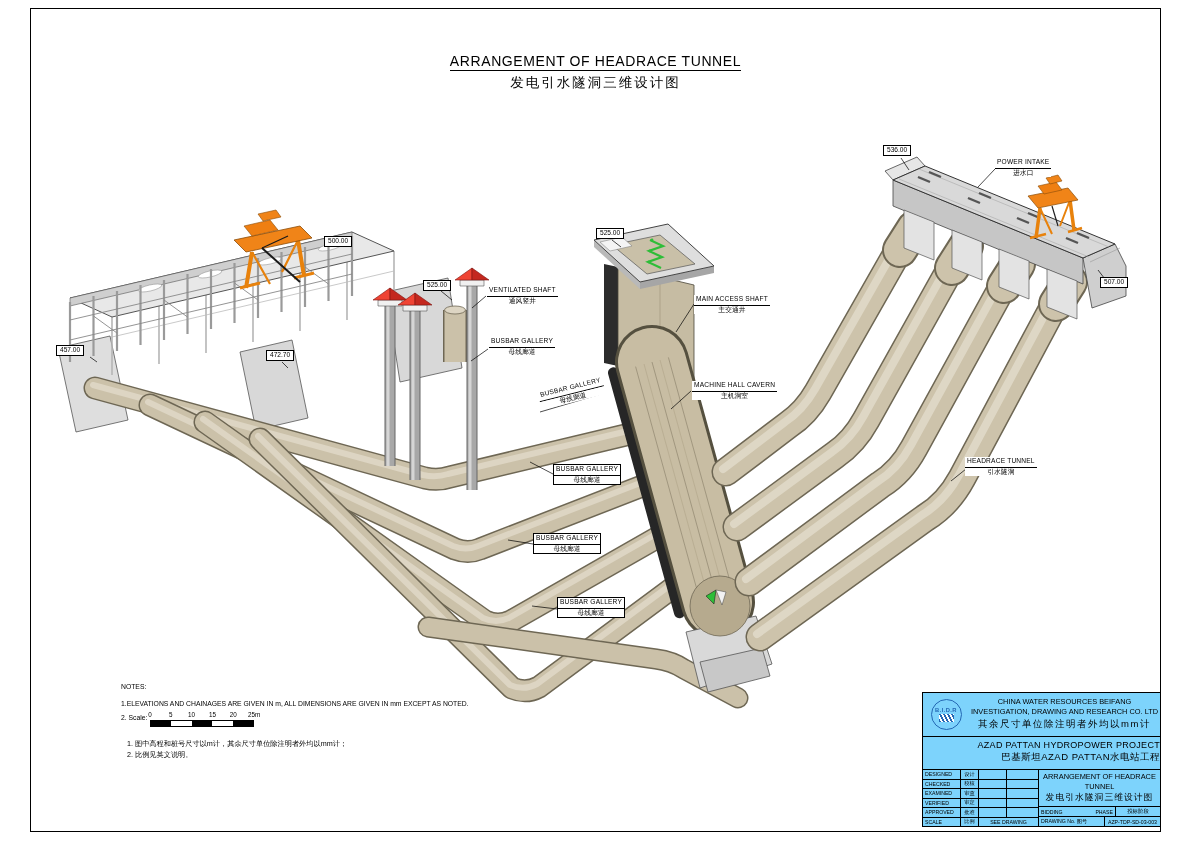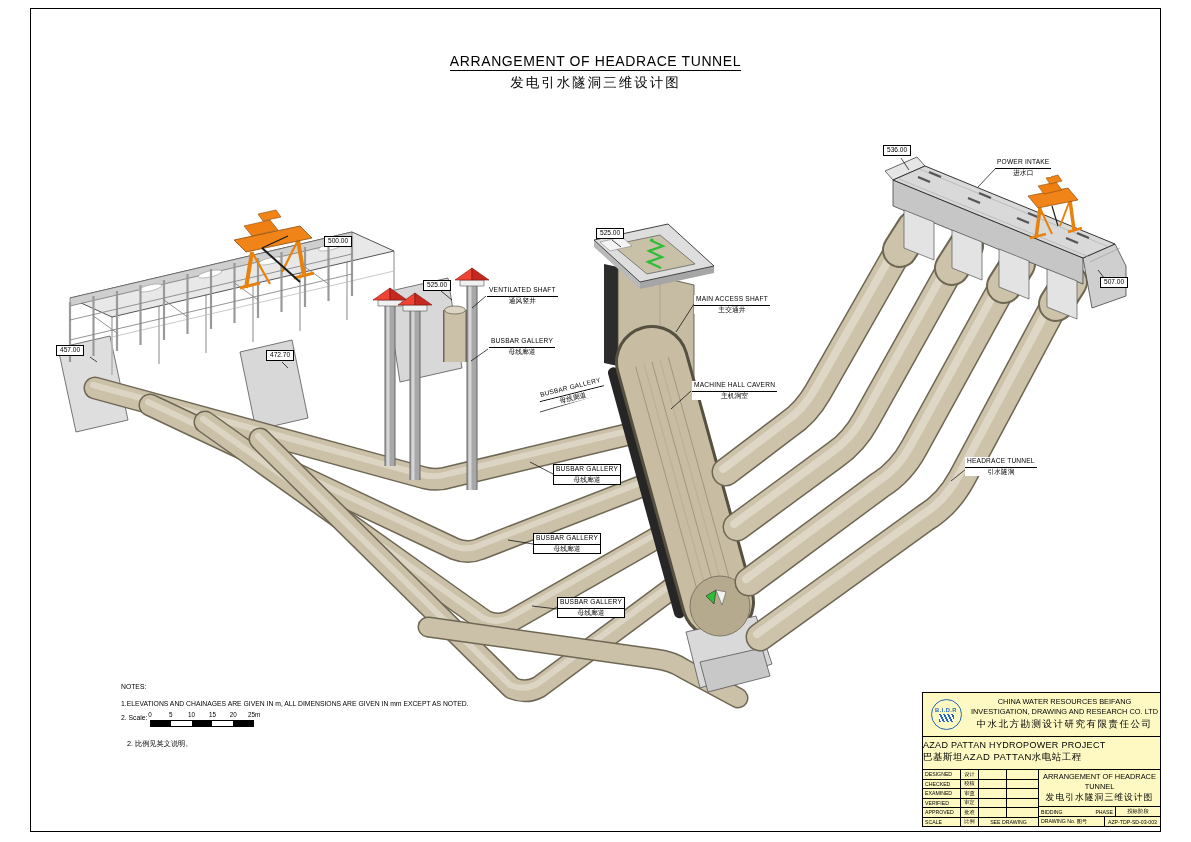--- a/index.html
+++ b/index.html
@@ -34,7 +34,7 @@
   .scalebar .seg{flex:1;}
   .seg.b{background:#000;} .seg.w{background:#fff;}
 
-  .tb{position:absolute;left:922px;top:692px;width:239px;height:135px;border:1.4px solid #000;background:#fef9c3;box-sizing:border-box;}
+  .tb{position:absolute;left:922px;top:692px;width:239px;height:135px;border:1.4px solid #000;background:#7dd3fc;box-sizing:border-box;}
   .tb-row1{height:44px;border-bottom:1.1px solid #000;display:flex;box-sizing:border-box;}
   .tb-logo{width:46px;display:flex;align-items:center;justify-content:center;}
   .logo-circle{width:29px;height:29px;border-radius:50%;border:1.7px solid #2468b4;display:flex;flex-direction:column;align-items:center;justify-content:center;}

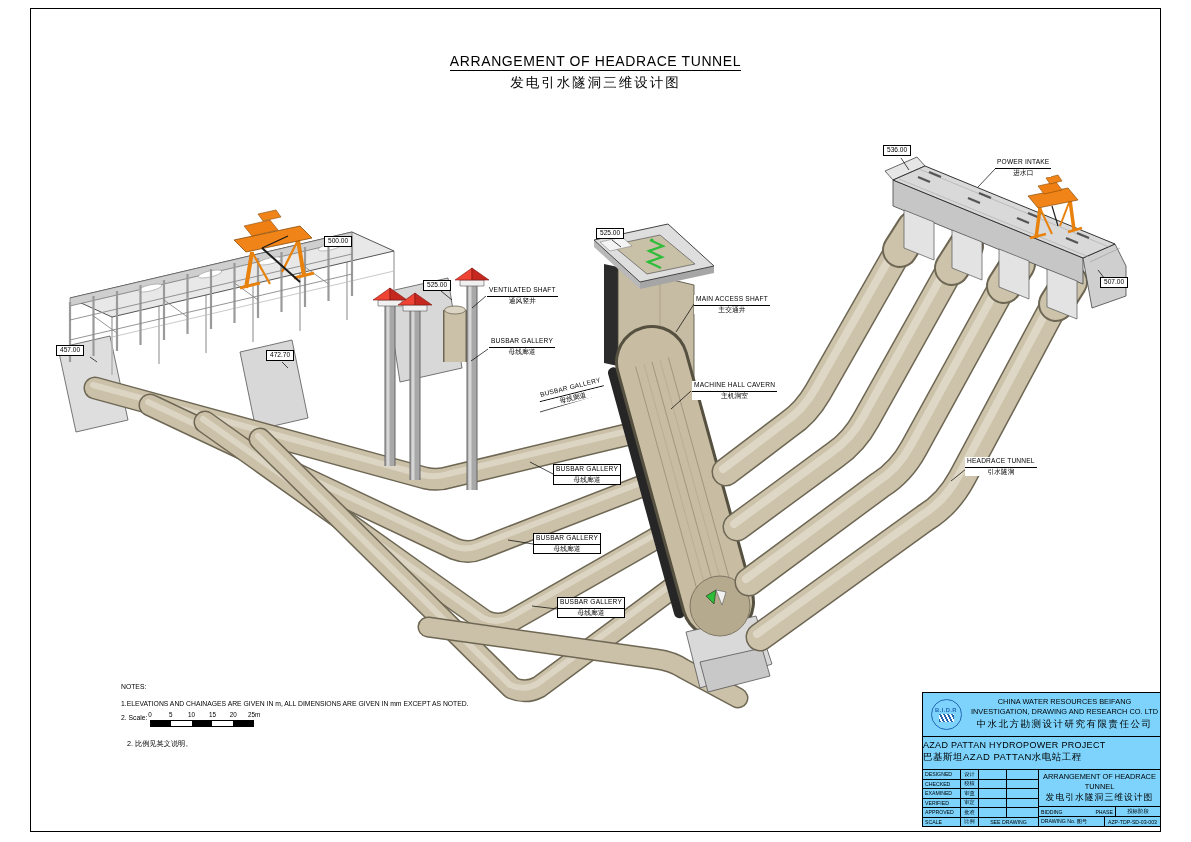--- a/index.html
+++ b/index.html
@@ -392,7 +392,7 @@
       <div class="tb-company">
         <div class="tb-c-en">CHINA WATER RESOURCES BEIFANG</div>
         <div class="tb-c-en">INVESTIGATION, DRAWING AND RESEARCH CO. LTD</div>
-        <div class="tb-c-cn">中水北方勘测设计研究有限责任公司</div>
+        <div class="tb-c-cn">其余尺寸单位除注明者外均以mm计</div>
       </div>
     </div>
     <div class="tb-row2">

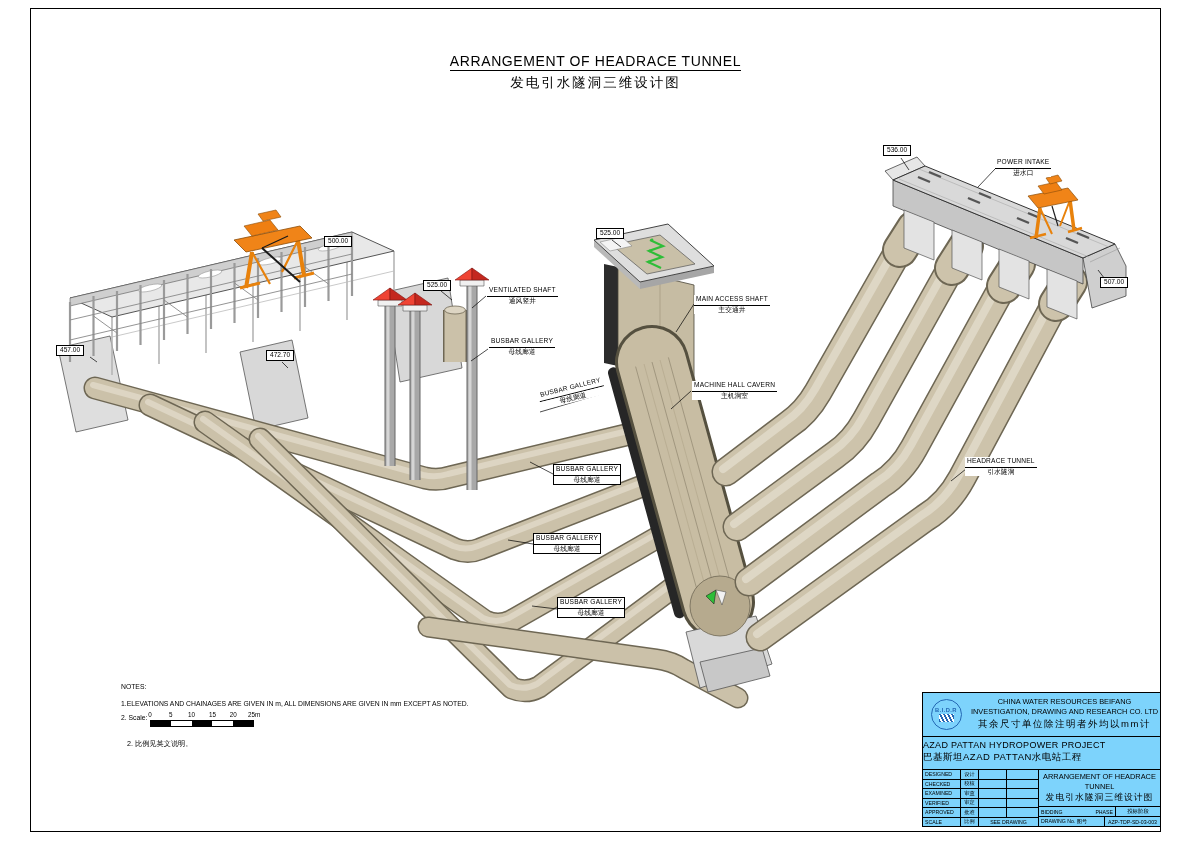--- a/index.html
+++ b/index.html
@@ -378,6 +378,7 @@
   </div>
 
   <div class="notes-cn">
+    <div class="sub">1. 图中高程和桩号尺寸以m计，其余尺寸单位除注明者外均以mm计；</div>
     <div class="sub">2. 比例见英文说明。</div>
   </div>
 

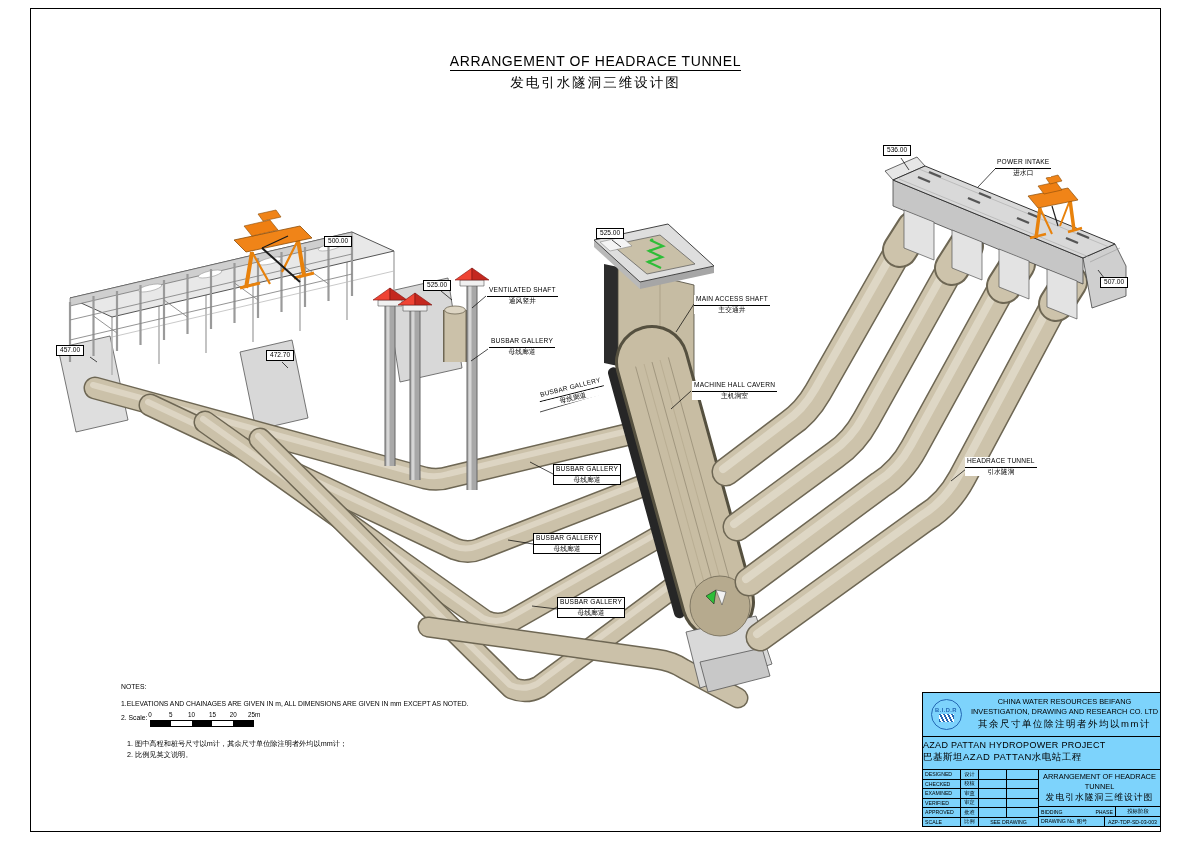--- a/index.html
+++ b/index.html
@@ -43,7 +43,7 @@
   .tb-company{flex:1;text-align:center;padding-top:4px;}
   .tb-c-en{font-size:7.4px;line-height:1.3;}
   .tb-c-cn{font-size:9.5px;letter-spacing:1.5px;margin-top:2px;}
-  .tb-row2{height:33px;border-bottom:1.1px solid #000;text-align:left;padding-top:3px;box-sizing:border-box;}
+  .tb-row2{height:33px;border-bottom:1.1px solid #000;text-align:right;padding-top:3px;box-sizing:border-box;}
   .tb-p-en{font-size:9px;letter-spacing:.3px;}
   .tb-p-cn{font-size:9.5px;letter-spacing:.5px;margin-top:1px;}
   .tb-grid{display:flex;height:56px;}

